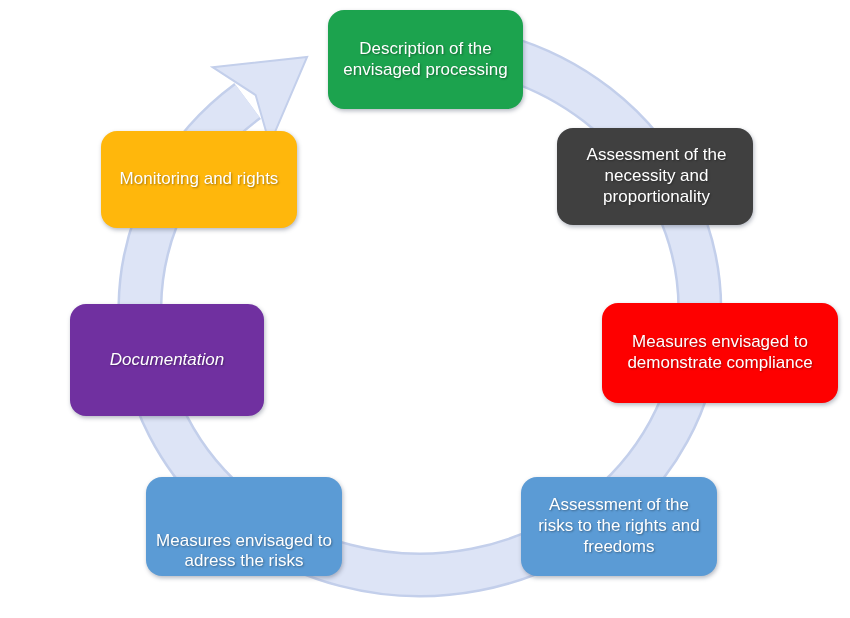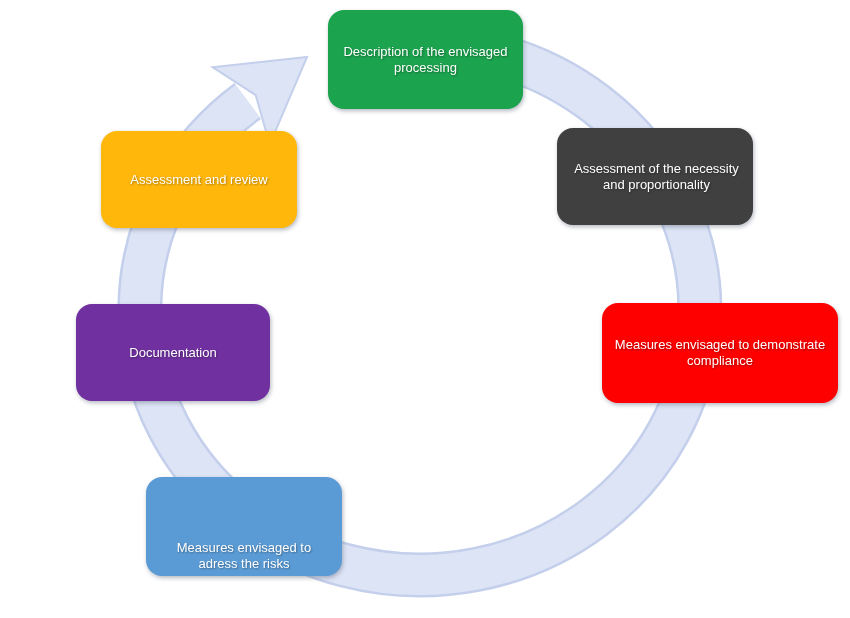--- a/index.html
+++ b/index.html
@@ -20,7 +20,7 @@
     justify-content: center;
     text-align: center;
     color: #ffffff;
-    font-size: 13px;
+    font-size: 17px;
     line-height: 1.22;
     padding: 4px 10px;
     box-sizing: border-box;

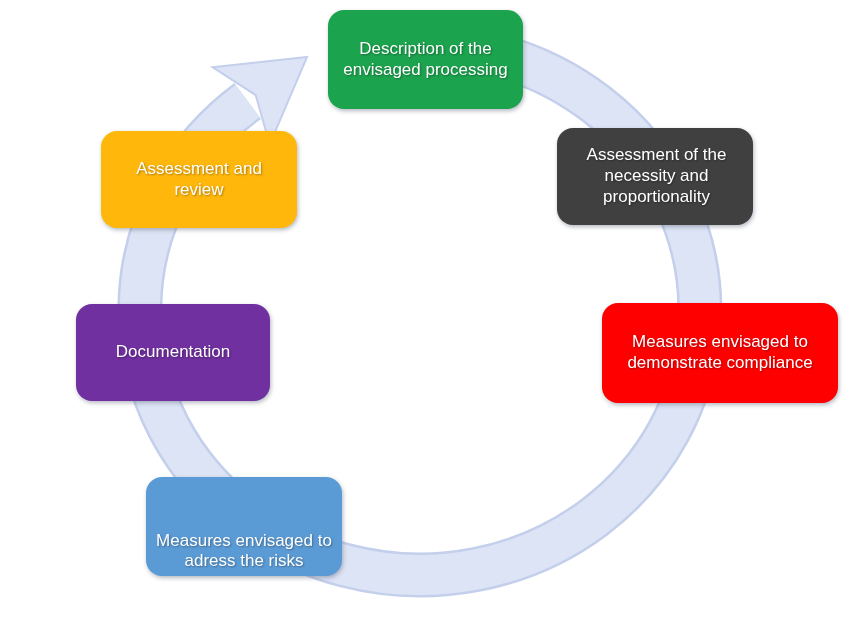--- a/index.html
+++ b/index.html
@@ -70,7 +70,7 @@
   </div>
 
   <div class="step step-6" style="background-color: rgb(255, 183, 12);">
-    <span>Assessment and review</span>
+    <span>Monitoring and rights</span>
   </div>
 
 </div>

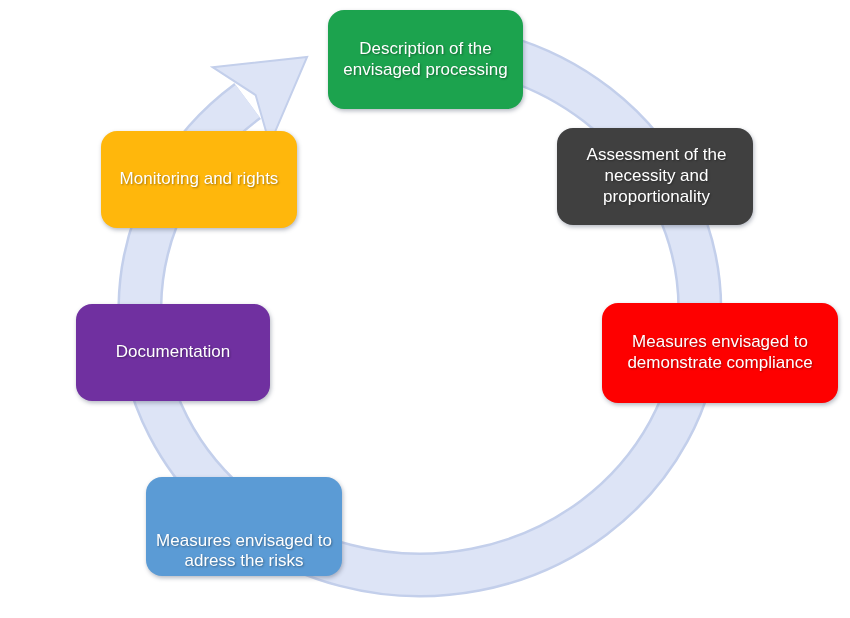--- a/index.html
+++ b/index.html
@@ -32,7 +32,7 @@
   .step-2 { left: 602px; top: 303px; width: 236px; height: 100px; }
   .step-3 { left: 521px; top: 477px; width: 196px; height: 99px; }
   .step-4 { left: 146px; top: 477px; width: 196px; height: 99px; align-items: flex-end; }
-  .step-5 { left: 76px;  top: 304px; width: 194px; height: 97px; }
+  .step-5 { left: 70px;  top: 304px; width: 194px; height: 112px; font-style: italic; }
   .step-6 { left: 101px; top: 131px; width: 196px; height: 97px; }
 </style>
 </head>

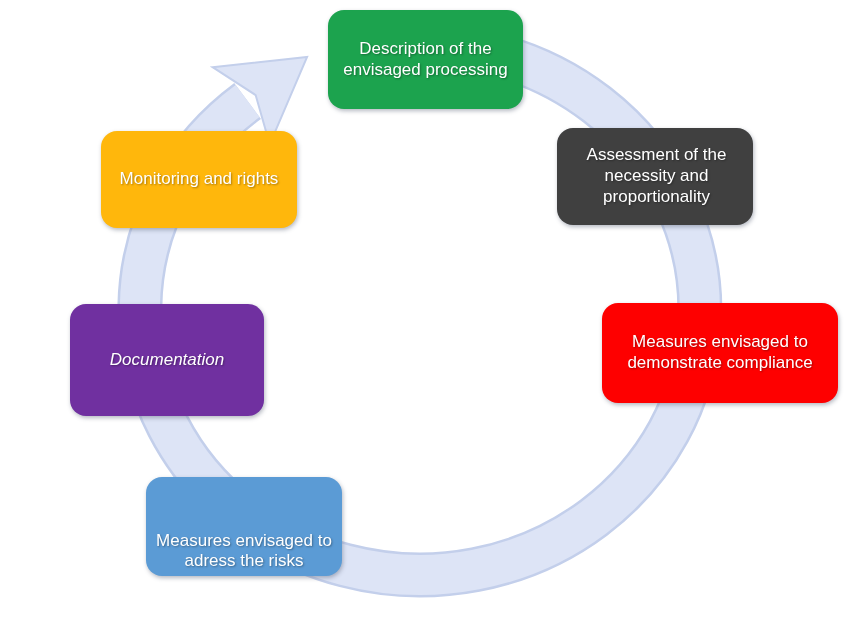--- a/index.html
+++ b/index.html
@@ -60,6 +60,9 @@
     <span>Measures envisaged to demonstrate compliance</span>
   </div>
 
+  <div class="step step-3" style="background-color: rgb(91, 155, 213);">
+    <span>Assessment of the risks to the rights and freedoms</span>
+  </div>
 
   <div class="step step-4" style="background-color: rgb(91, 155, 213);">
     <span>Measures envisaged to adress the risks</span>

